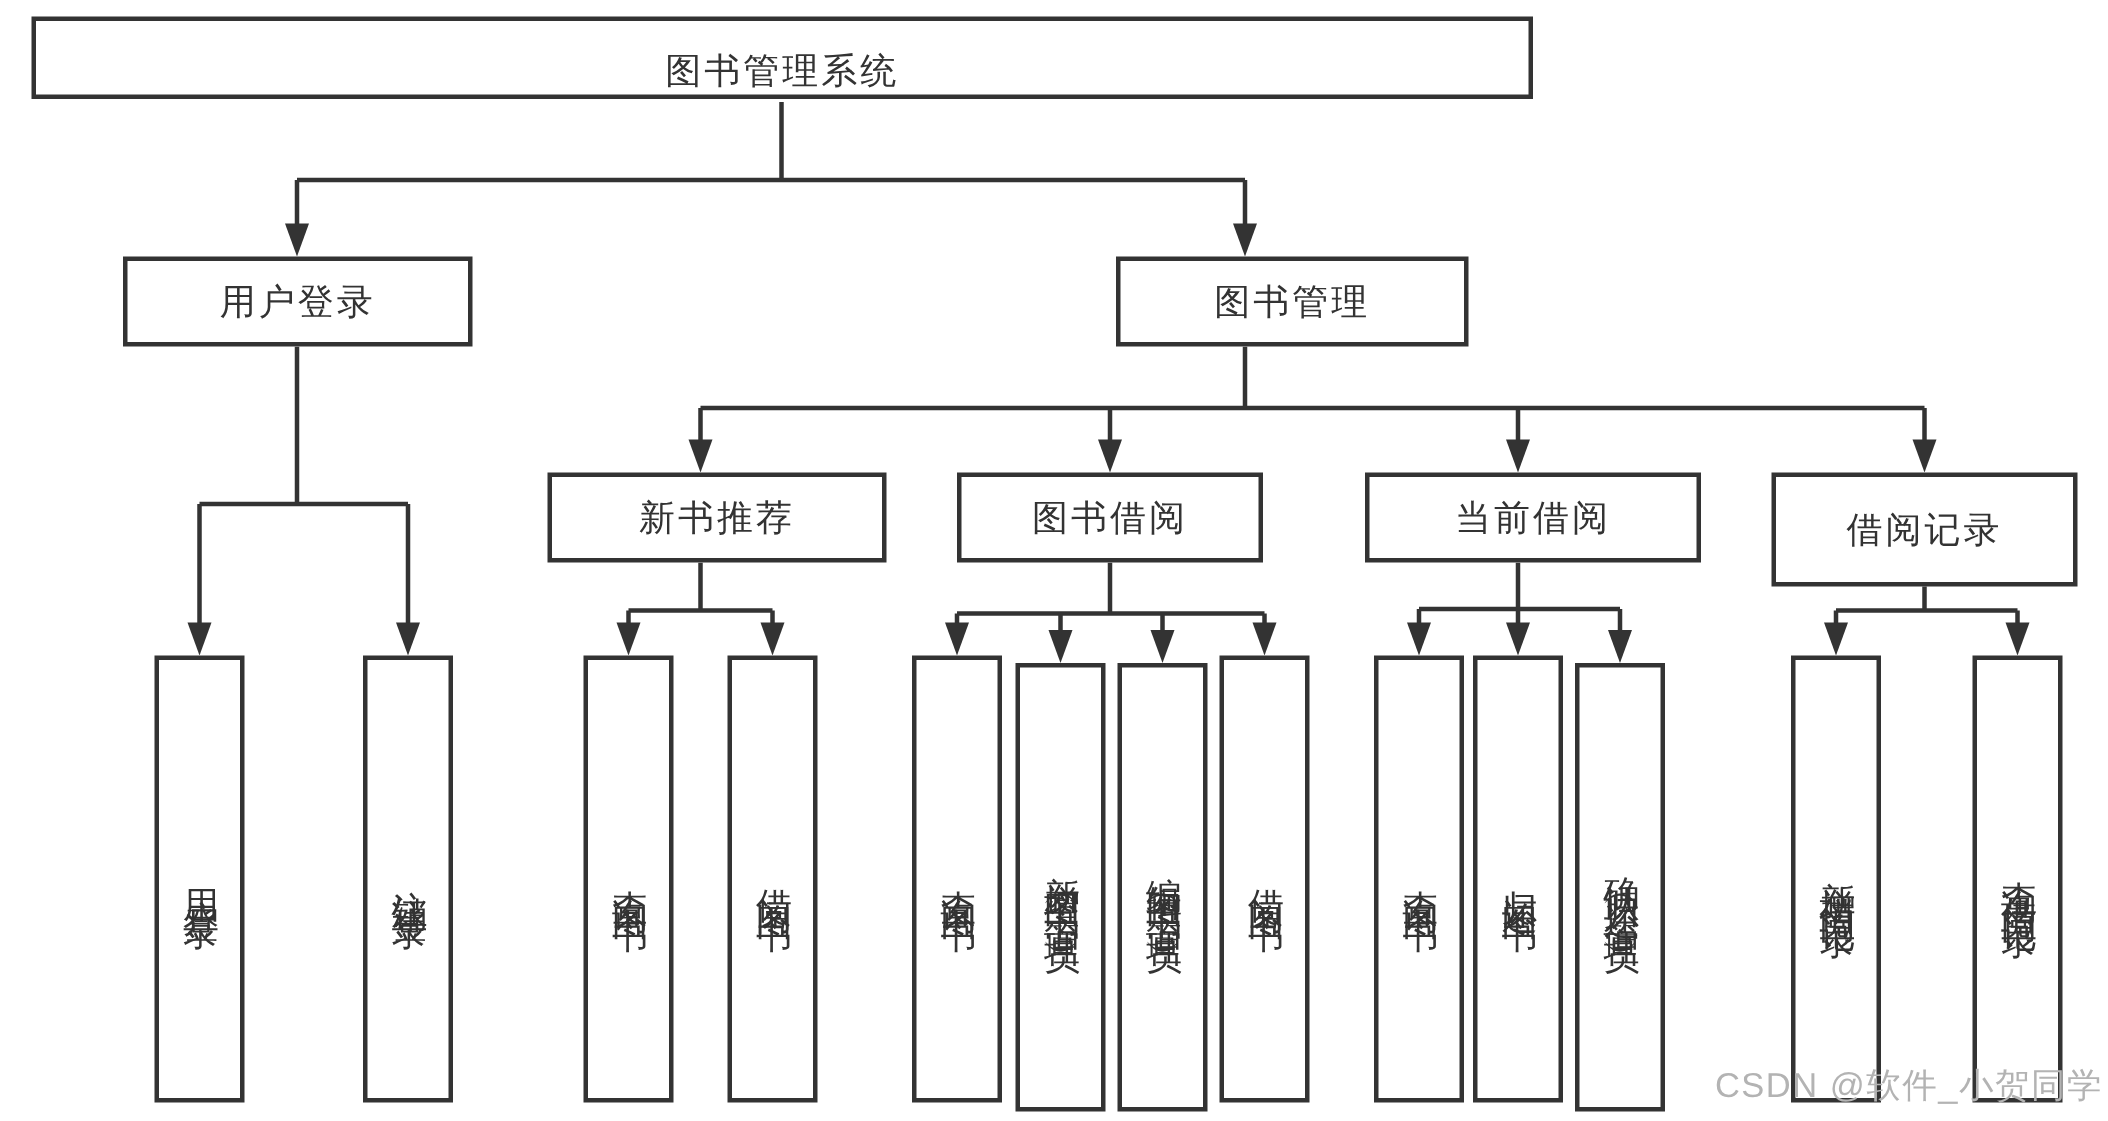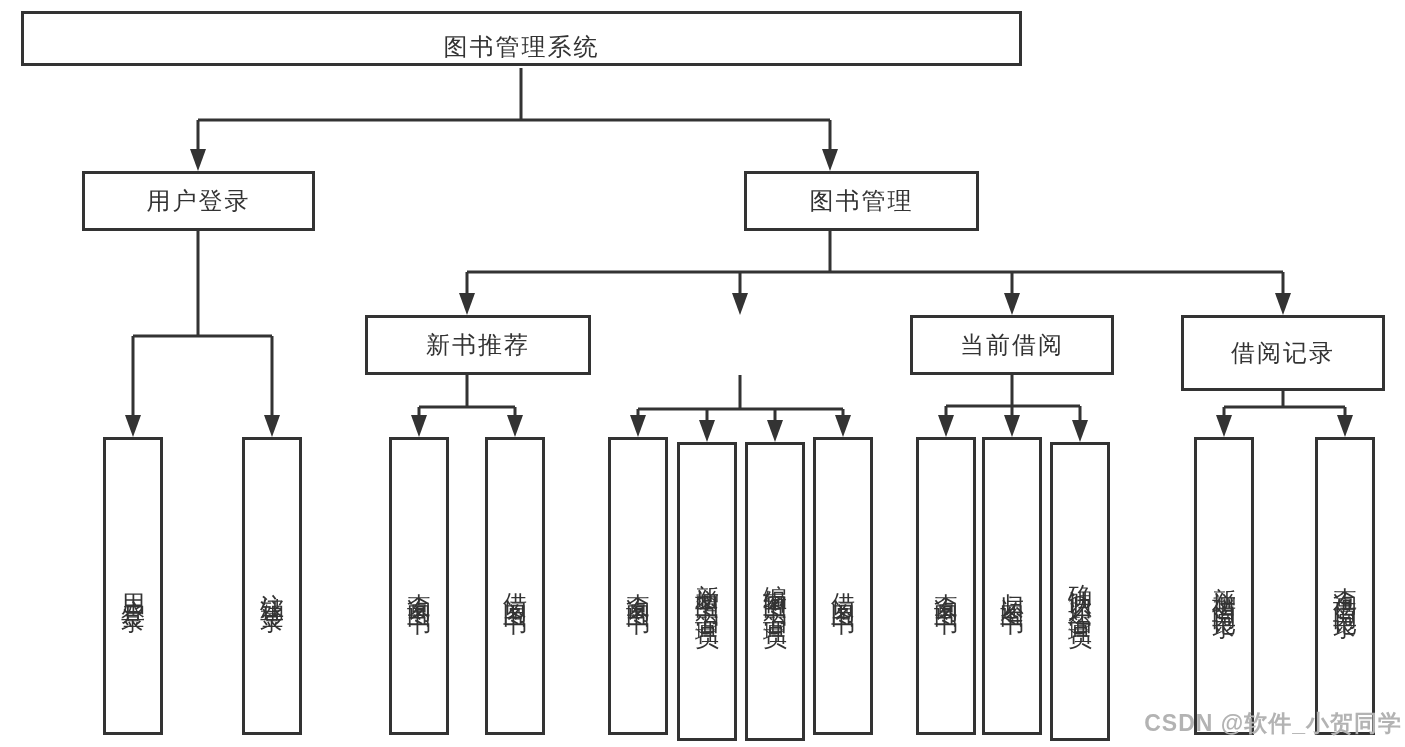--- a/index.html
+++ b/index.html
@@ -126,6 +126,9 @@
   <div class="node" id="n-new-book-rec">
     <span>新书推荐</span>
   </div>
+  <div class="node" id="n-book-borrow">
+    <span>图书借阅</span>
+  </div>
   <div class="node" id="n-current-borrow">
     <span>当前借阅</span>
   </div>

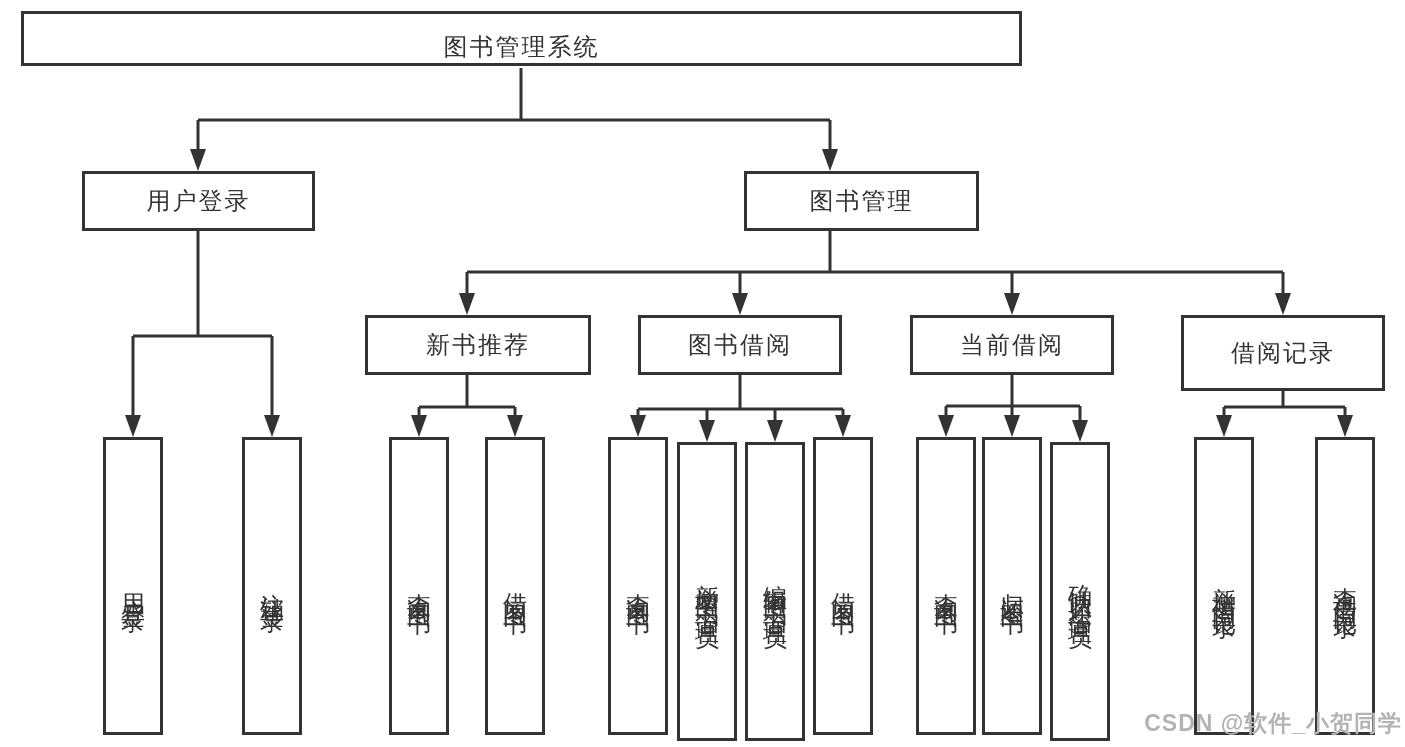--- a/index.html
+++ b/index.html
@@ -40,7 +40,7 @@
   #n-book-mgmt{left:712px;top:171px;width:235px;height:60px;margin-left:32px;}
   #n-new-book-rec{left:365px;top:315px;width:226px;height:60px;}
   #n-book-borrow{left:638px;top:315px;width:204px;height:60px;}
-  #n-current-borrow{left:910px;top:315px;width:204px;height:60px;}
+  #n-current-borrow{left:910px;top:315px;width:224px;height:60px;}
   #n-borrow-records{left:1181px;top:315px;width:204px;height:76px;}
   
   #l-user-1{left:103px;}

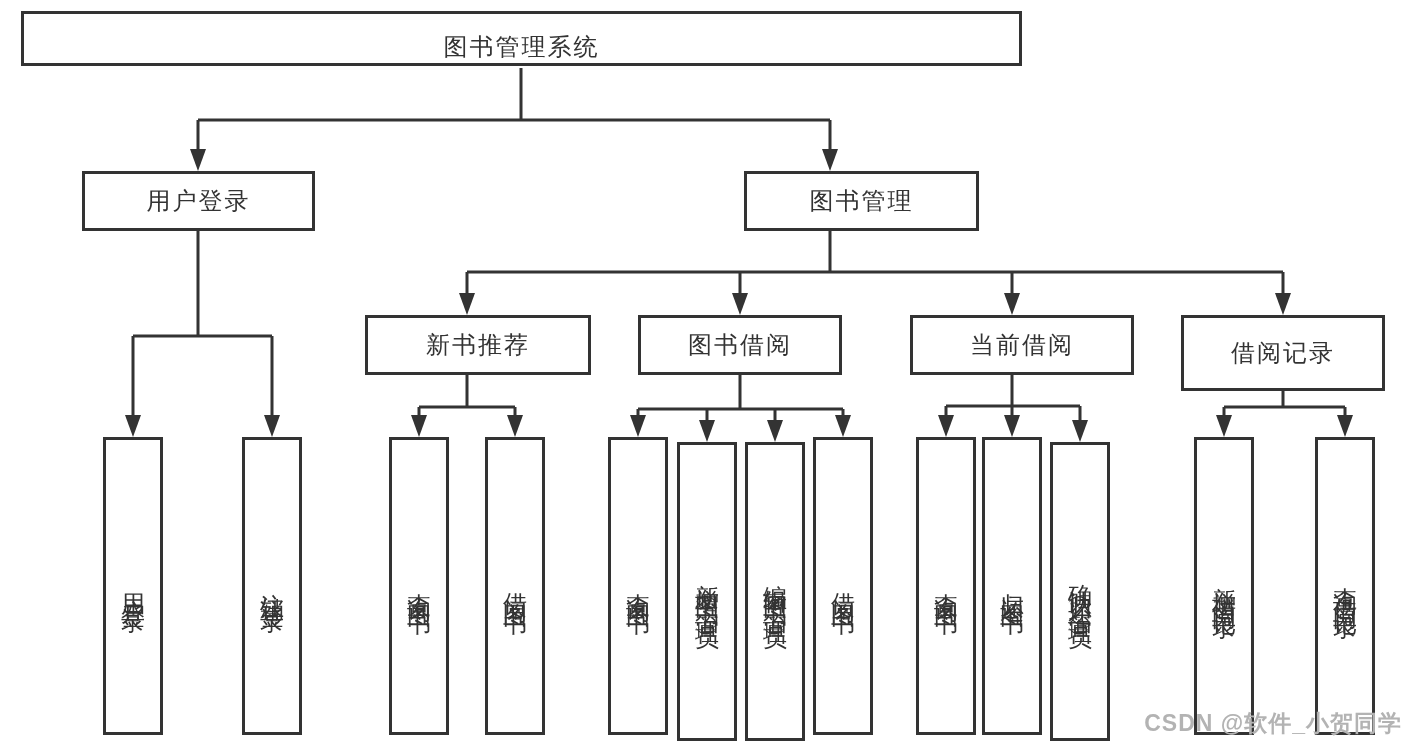--- a/index.html
+++ b/index.html
@@ -64,7 +64,6 @@
     letter-spacing:1px;
     z-index:5;
     pointer-events:none;
-    font-weight:bold;
   }
 </style>
 </head>

